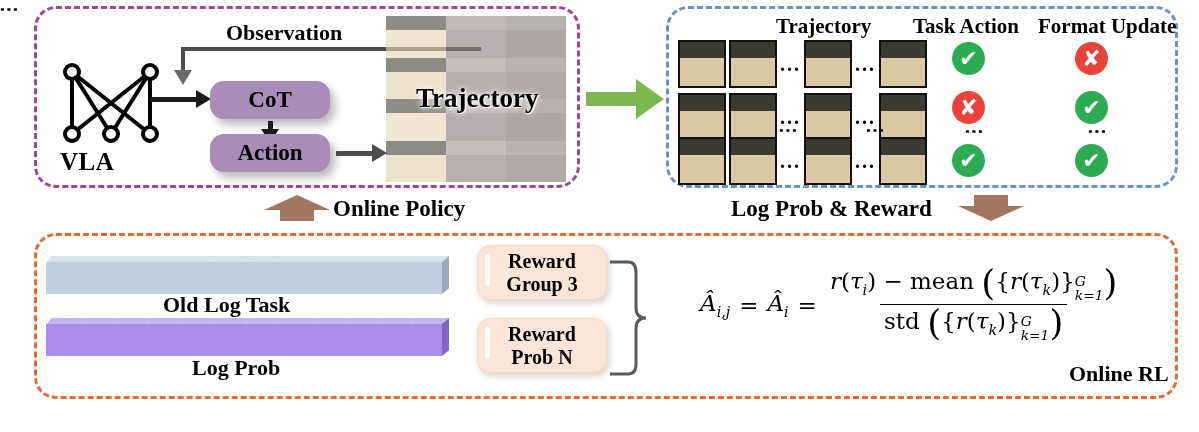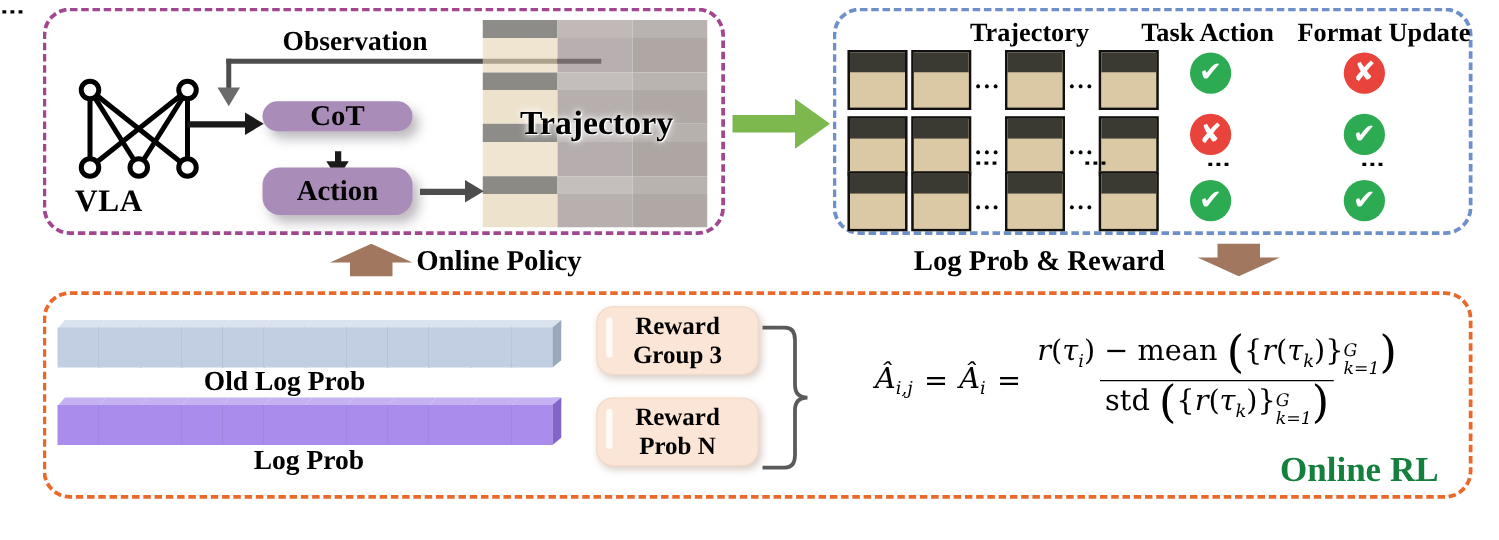--- a/index.html
+++ b/index.html
@@ -47,7 +47,7 @@
         display:flex;align-items:center;justify-content:center;
         font-size:23px;font-weight:bold;color:#000;
         box-shadow:5px 6px 9px rgba(90,80,95,.40);}
-  #cot-box{left:210px;top:81px;width:120px;height:24px;}
+  #cot-box{left:210px;top:81px;width:120px;height:38px;}
   #act-box{left:210px;top:134px;width:120px;height:38px;}
 
   

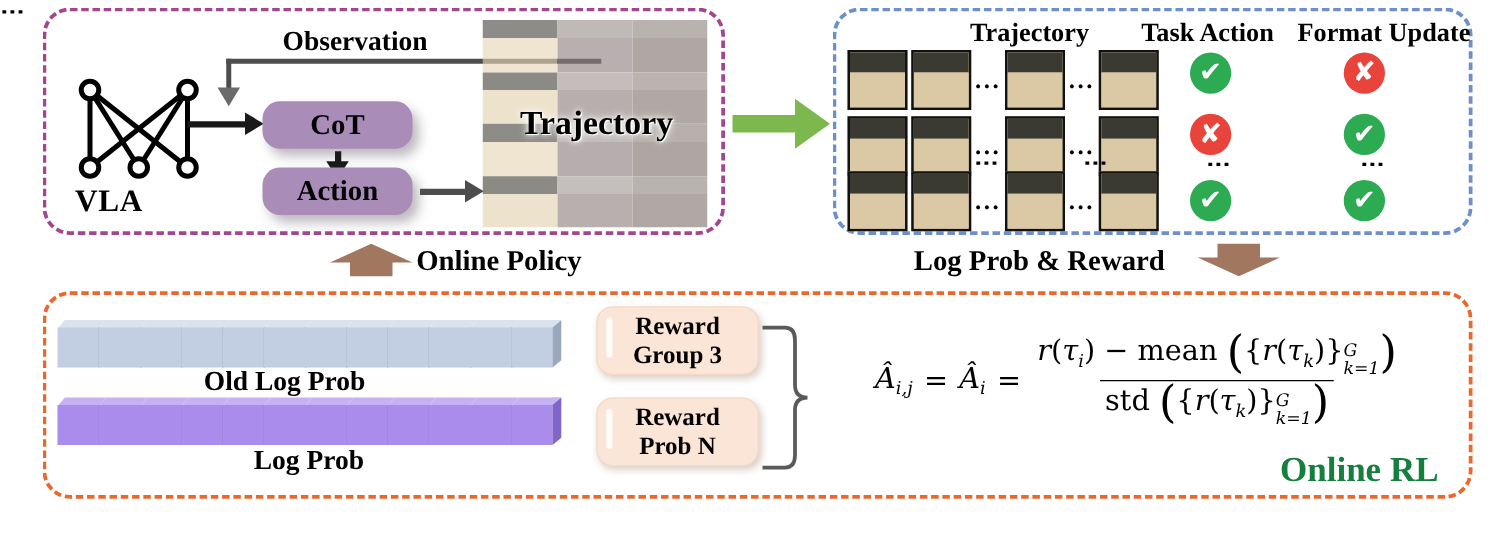--- a/index.html
+++ b/index.html
@@ -333,7 +333,7 @@
       <div class="side" style="background:#9aa8bd"></div>
     </div>
 </div>
-<div class="lbl" id="old-lbl">Old Log Prob</div>
+<div class="lbl" id="old-lbl">Old Log Task</div>
 
 <div class="cubebar" id="new-bar">
   <div class="cube">

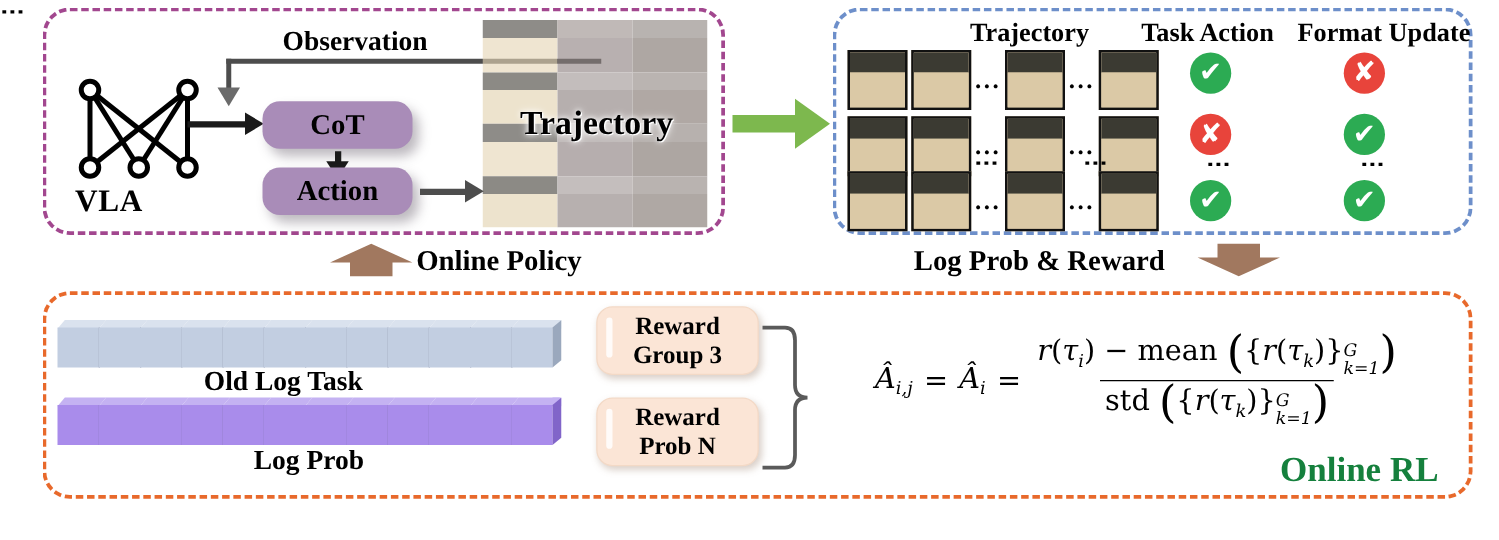--- a/index.html
+++ b/index.html
@@ -102,7 +102,7 @@
   #old-bar{left:46px;top:256px;}
   #new-bar{left:46px;top:318px;}
   #old-lbl{left:163px;top:292px;font-size:22px;}
-  #new-lbl{left:203px;top:355px;font-size:22px;}
+  #new-lbl{left:192px;top:355px;font-size:22px;}
 
   .rgbox{position:absolute;width:128px;height:53px;background:#fbe5d6;
       border-radius:13px;display:flex;flex-direction:column;align-items:center;

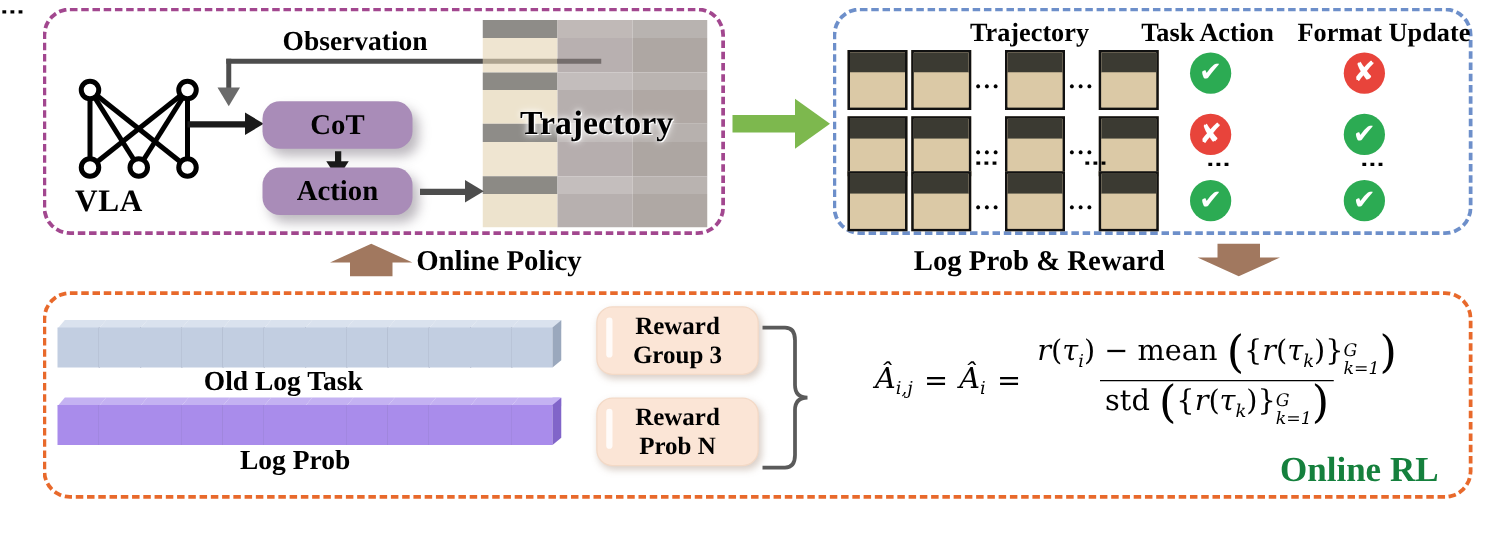--- a/index.html
+++ b/index.html
@@ -128,7 +128,7 @@
   .subsup{display:inline-flex;flex-direction:column;font-size:.6em;
       line-height:1.02;vertical-align:.22em;}
 
-  #online-rl{left:1024px;top:361px;font-size:28px;color:#15803d;}
+  #online-rl{left:1069px;top:361px;font-size:22px;color:#000000;}
 
   
   #brace{position:absolute;left:608px;top:258px;}

